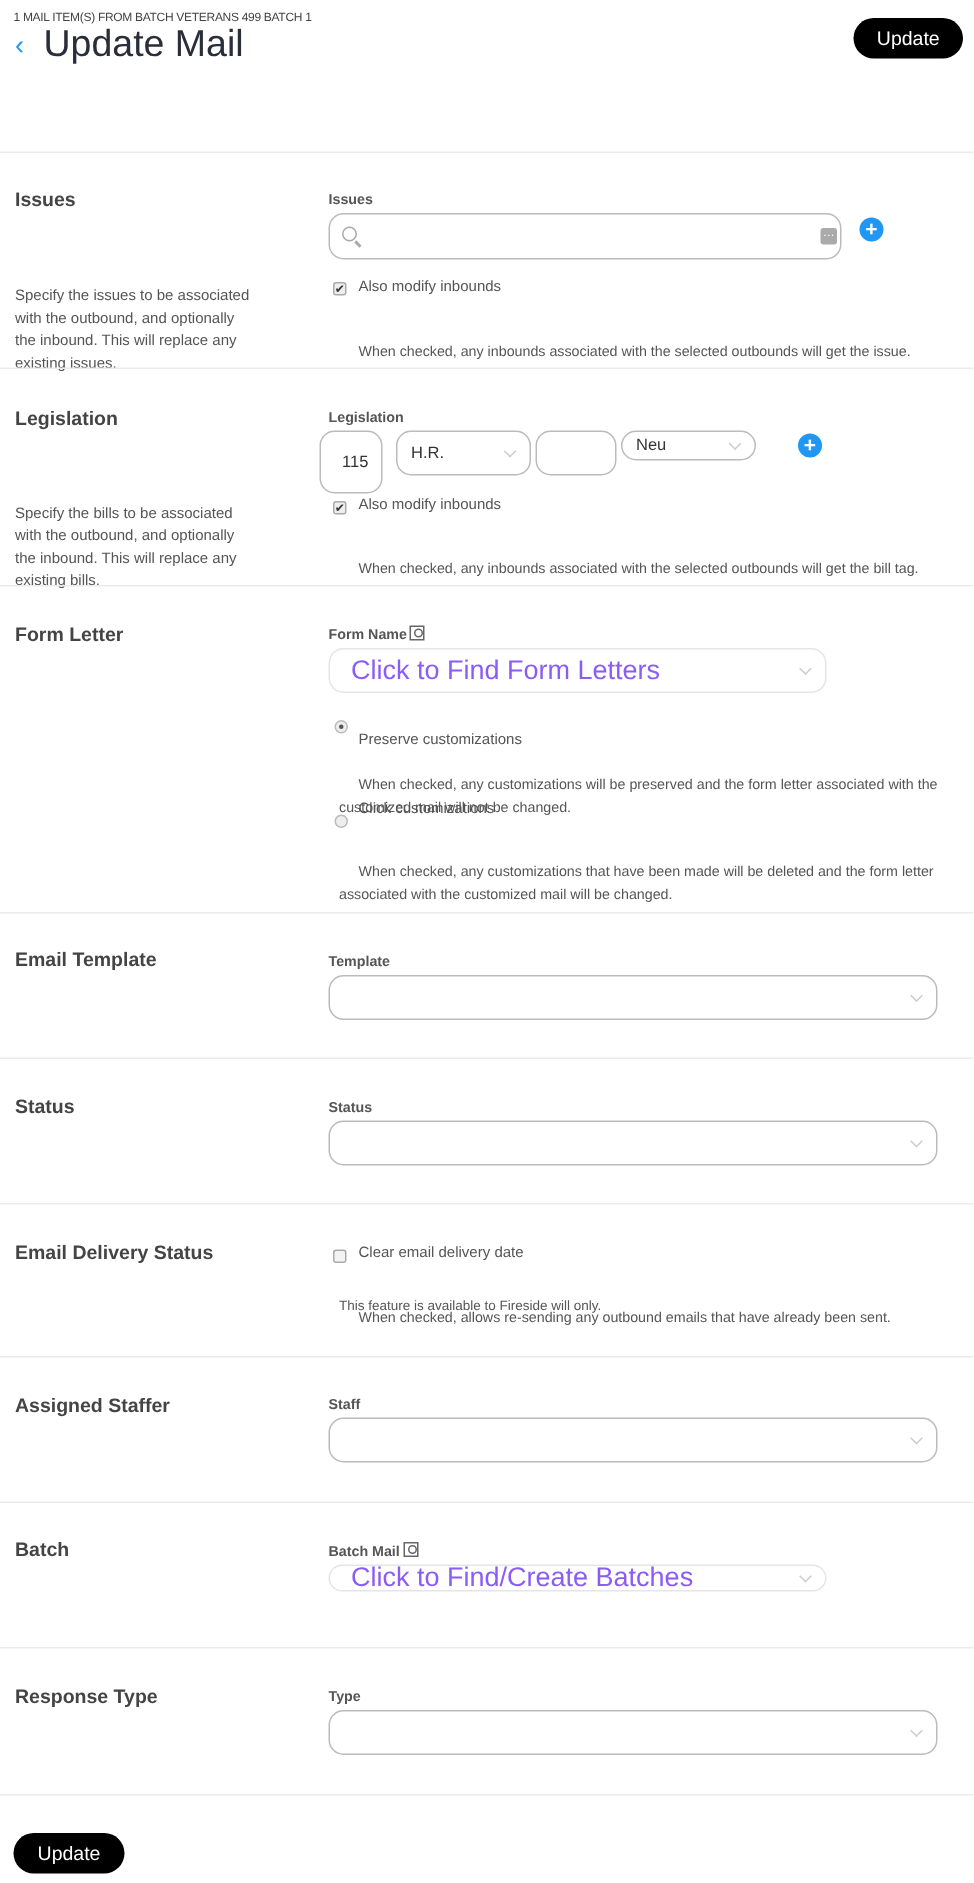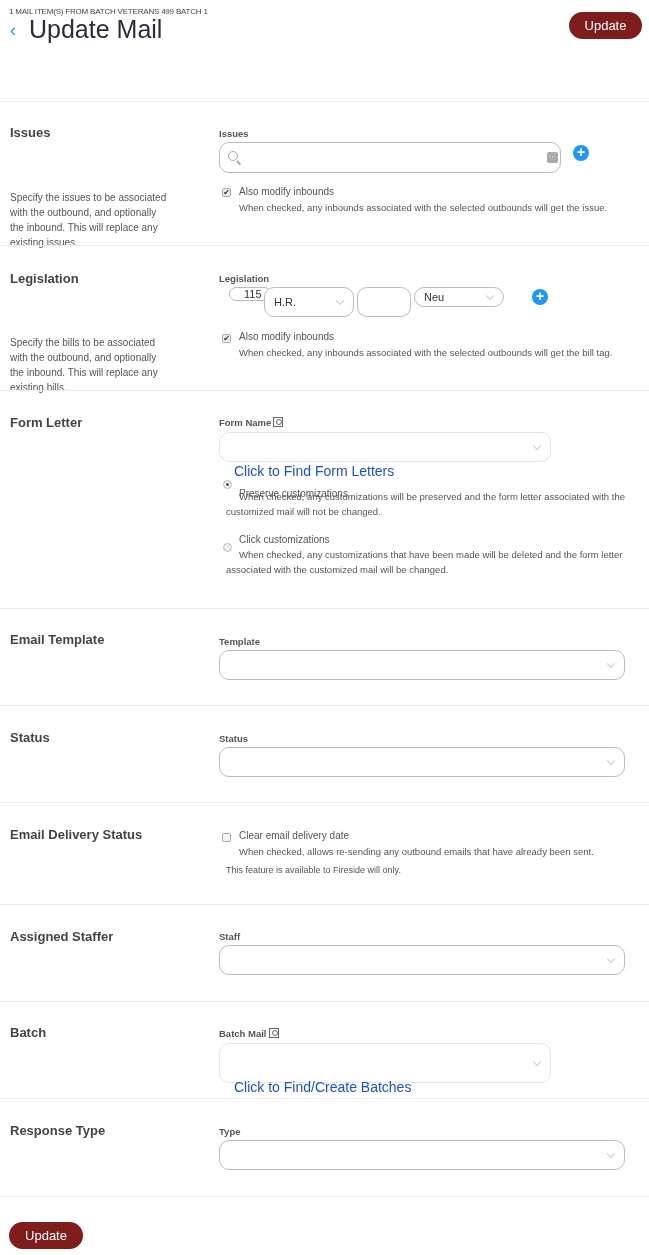--- a/index.html
+++ b/index.html
@@ -7,7 +7,7 @@
   .subtitle { position: absolute; left: 9px; top: 7px; font-size: 8px; color: #444; letter-spacing: -0.2px; }
   .back { position: absolute; left: 10px; top: 20px; color: #2196f3; font-size: 18px; line-height: 20px; }
   .title { position: absolute; left: 29px; top: 15px; font-size: 25px; color: #2a2e3a; font-weight: normal; }
-  .btn { position: absolute; background: #7f1d1d; color: #fff; border-radius: 14px; font-size: 13px; text-align: center; line-height: 27px; height: 27px; }
+  .btn { position: absolute; background: #000000; color: #fff; border-radius: 14px; font-size: 13px; text-align: center; line-height: 27px; height: 27px; }
   .btn-top { left: 569px; top: 12px; width: 73px; }
   .btn-bottom { left: 9px; top: 1222px; width: 74px; }
   .divider { position: absolute; left: 0; width: 649px; height: 1px; background: #ebebeb; }

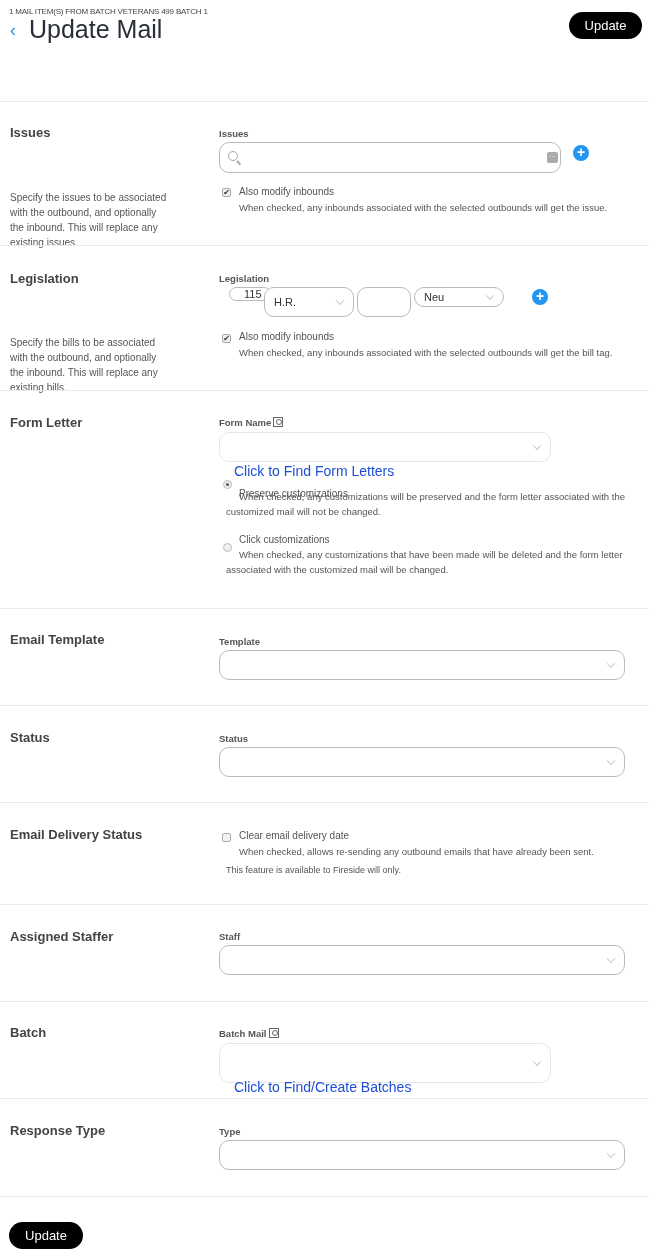--- a/index.html
+++ b/index.html
@@ -24,7 +24,7 @@
   .radio { position: absolute; width: 9px; height: 9px; border: 1px solid #bbb; border-radius: 50%; background: #eee; }
   .radio.on::after { content: ""; position: absolute; left: 2px; top: 2px; width: 3px; height: 3px; border-radius: 50%; background: #555; }
   .opt-title { position: absolute; font-size: 10px; font-weight: normal; color: #555; }
-  .opt-desc { position: absolute; font-size: 9.5px; color: #555; line-height: 15px; }
+  .opt-desc { position: absolute; font-size: 9.5px; color: #555; line-height: 15px; margin-top: 27px; }
   .lookup-icon { display: inline-block; width: 10px; height: 10px; border: 1px solid #666; margin-left: 2px; vertical-align: -1px; position: relative; }
   .lookup-icon::after { content: ""; position: absolute; left: 2px; top: 1px; width: 4px; height: 4px; border: 1px solid #666; border-radius: 50%; }
   .search-icon { position: absolute; left: 8px; top: 8px; width: 10px; height: 10px; border: 1.5px solid #aaa; border-radius: 50%; }

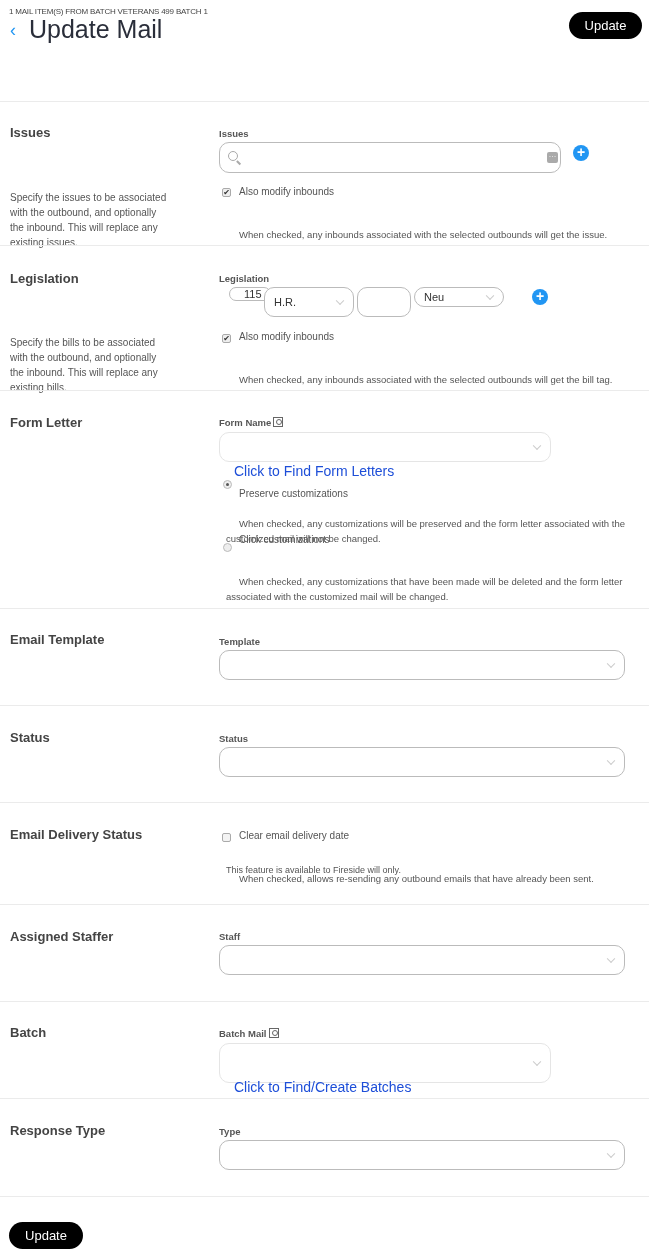--- a/index.html
+++ b/index.html
@@ -58,7 +58,7 @@
 <div class="sec-title" style="top:271px">Legislation</div>
 <div class="sec-desc" style="top:291px">Specify the bills to be associated with the outbound, and optionally the inbound. This will replace any existing bills.</div>
 <div class="label" style="top:273px">Legislation</div>
-<div class="input" style="left:229px;top:287px;width:42px;height:14px">
+<div class="input" style="left:213px;top:287px;width:42px;height:42px">
   <span class="val" style="left:14px">115</span>
 </div>
 <div class="input" style="left:264px;top:287px;width:90px;height:30px">

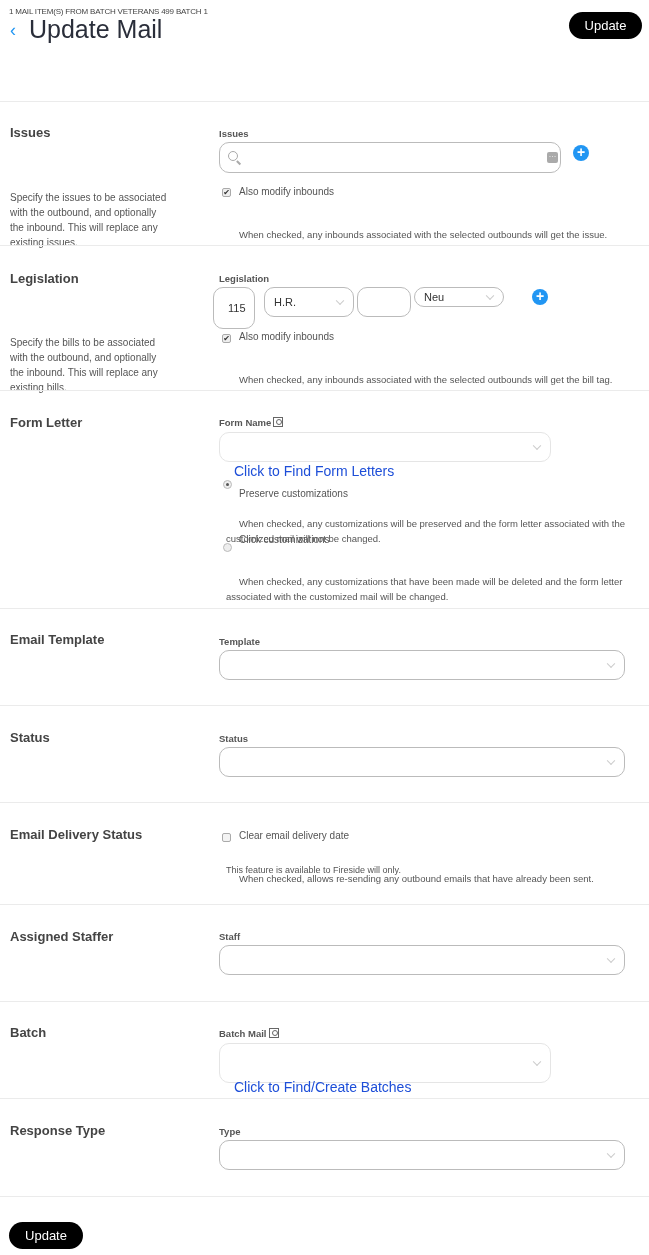--- a/index.html
+++ b/index.html
@@ -17,7 +17,7 @@
   .input { position: absolute; border: 1px solid #bbb; border-radius: 10px; background: #fff; }
   .input.light { border-color: #e5e5e5; }
   .chev { position: absolute; right: 10px; top: 50%; width: 6px; height: 6px; border-right: 1px solid #ccc; border-bottom: 1px solid #ccc; transform: translateY(-70%) rotate(45deg); }
-  .placeholder { position: absolute; left: 14px; top: 50%; transform: translateY(-50%); font-size: 14px; color: #1d4ed8; margin-top: 24px; }
+  .placeholder { position: absolute; left: 14px; top: 50%; transform: translateY(-50%); font-size: 18px; color: #8b5cf6; }
   .val { position: absolute; top: 50%; transform: translateY(-50%); font-size: 11px; color: #333; }
   .plus { position: absolute; width: 16px; height: 16px; border-radius: 50%; background: #2196f3; color: #fff; font-size: 14px; line-height: 15px; text-align: center; font-weight: bold; }
   .cb { position: absolute; width: 9px; height: 9px; border: 1px solid #aaa; border-radius: 2px; background: #eee; font-size: 8px; line-height: 8px; text-align: center; color: #333; }

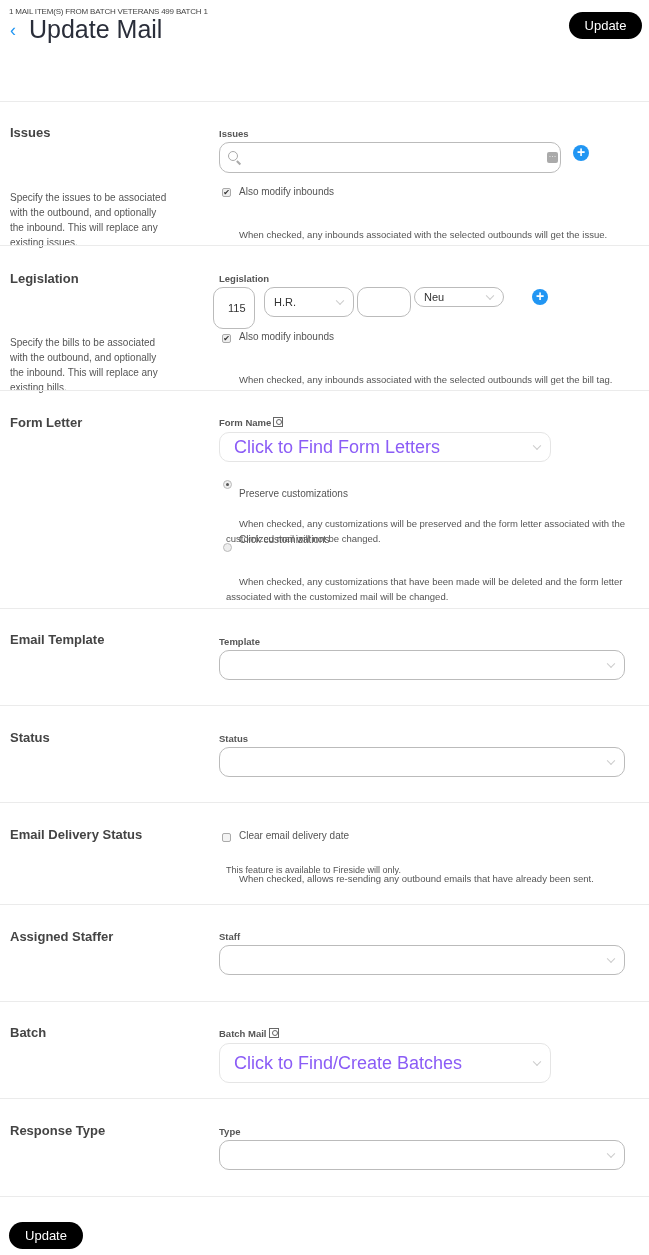--- a/index.html
+++ b/index.html
@@ -126,7 +126,7 @@
 
 <div class="sec-title" style="top:1025px">Batch</div>
 <div class="label" style="top:1028px"><span>Batch Mail</span><span class="lookup-icon"></span></div>
-<div class="input light" style="left:219px;top:1043px;width:332px;height:40px">
+<div class="input light" style="left:219px;top:1043px;width:332px;height:18px">
   <span class="placeholder">Click to Find/Create Batches</span>
   <span class="chev"></span>
 </div>

